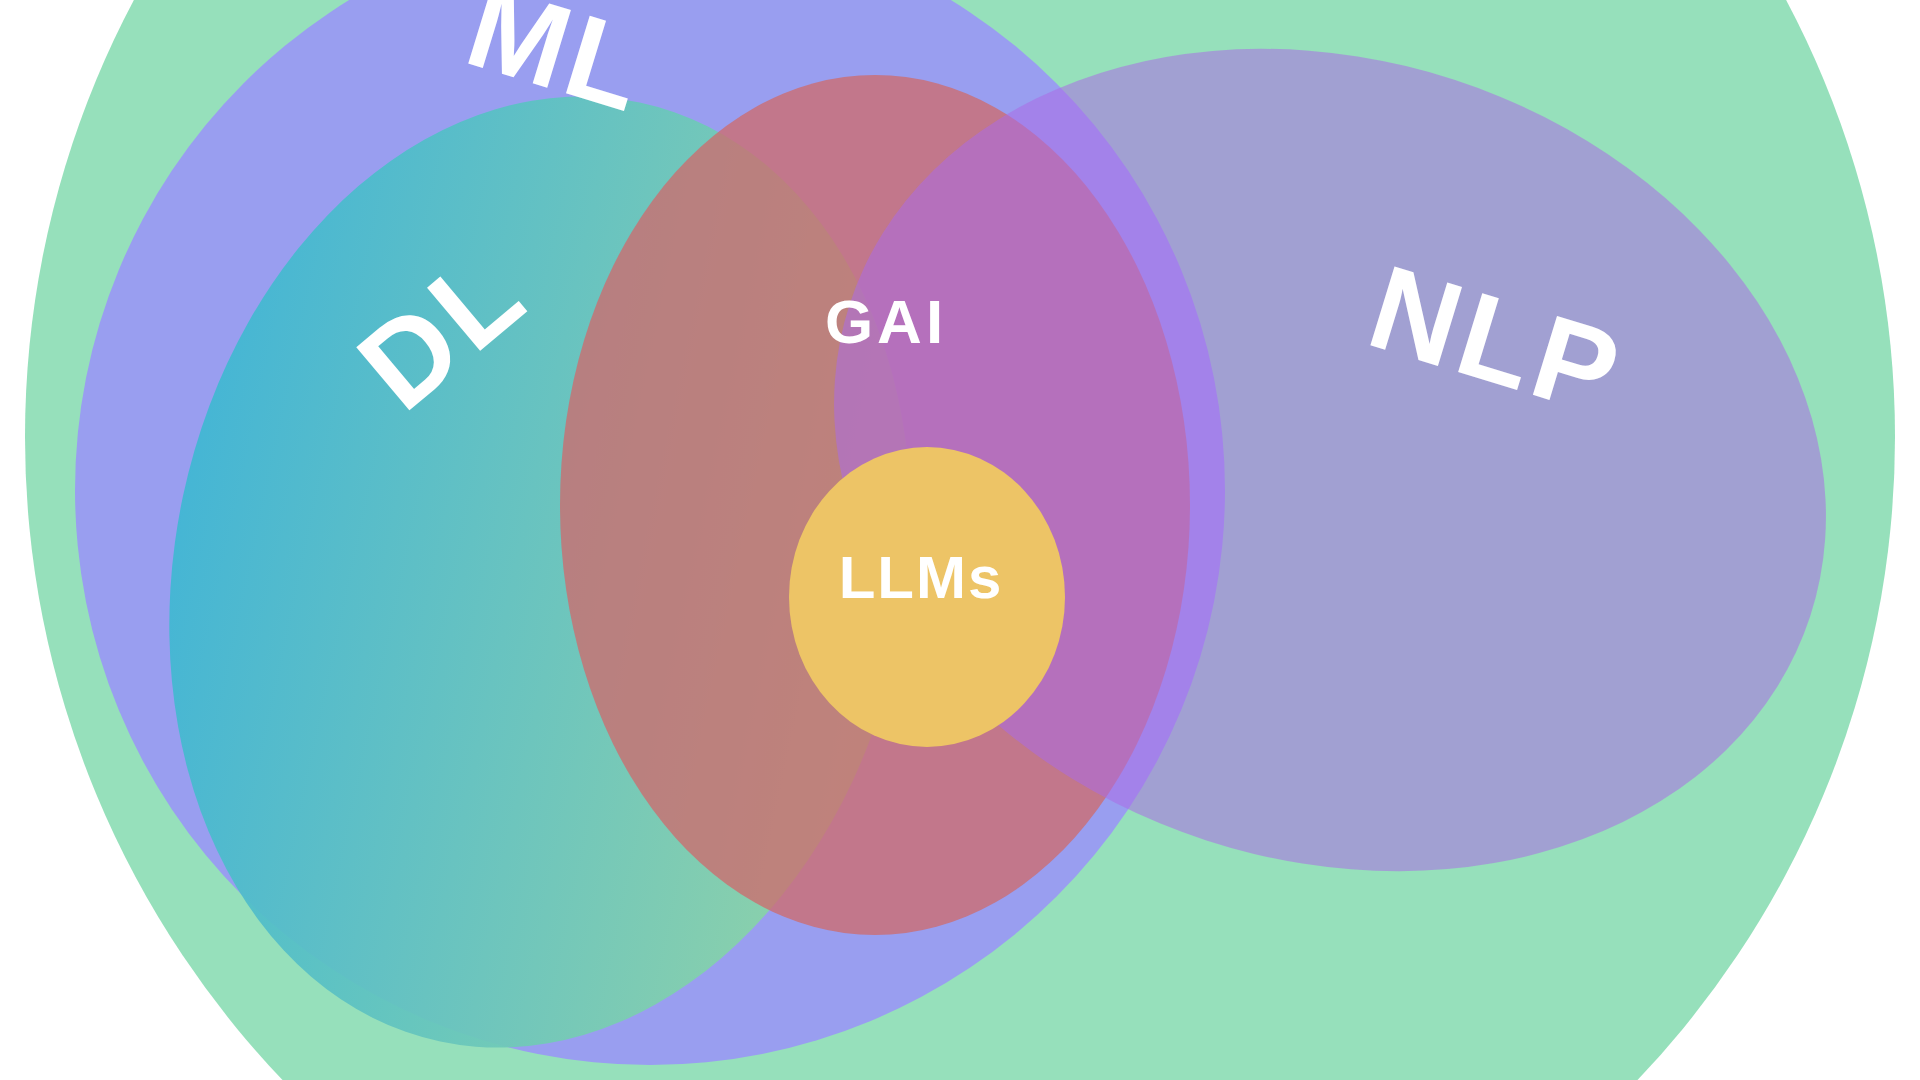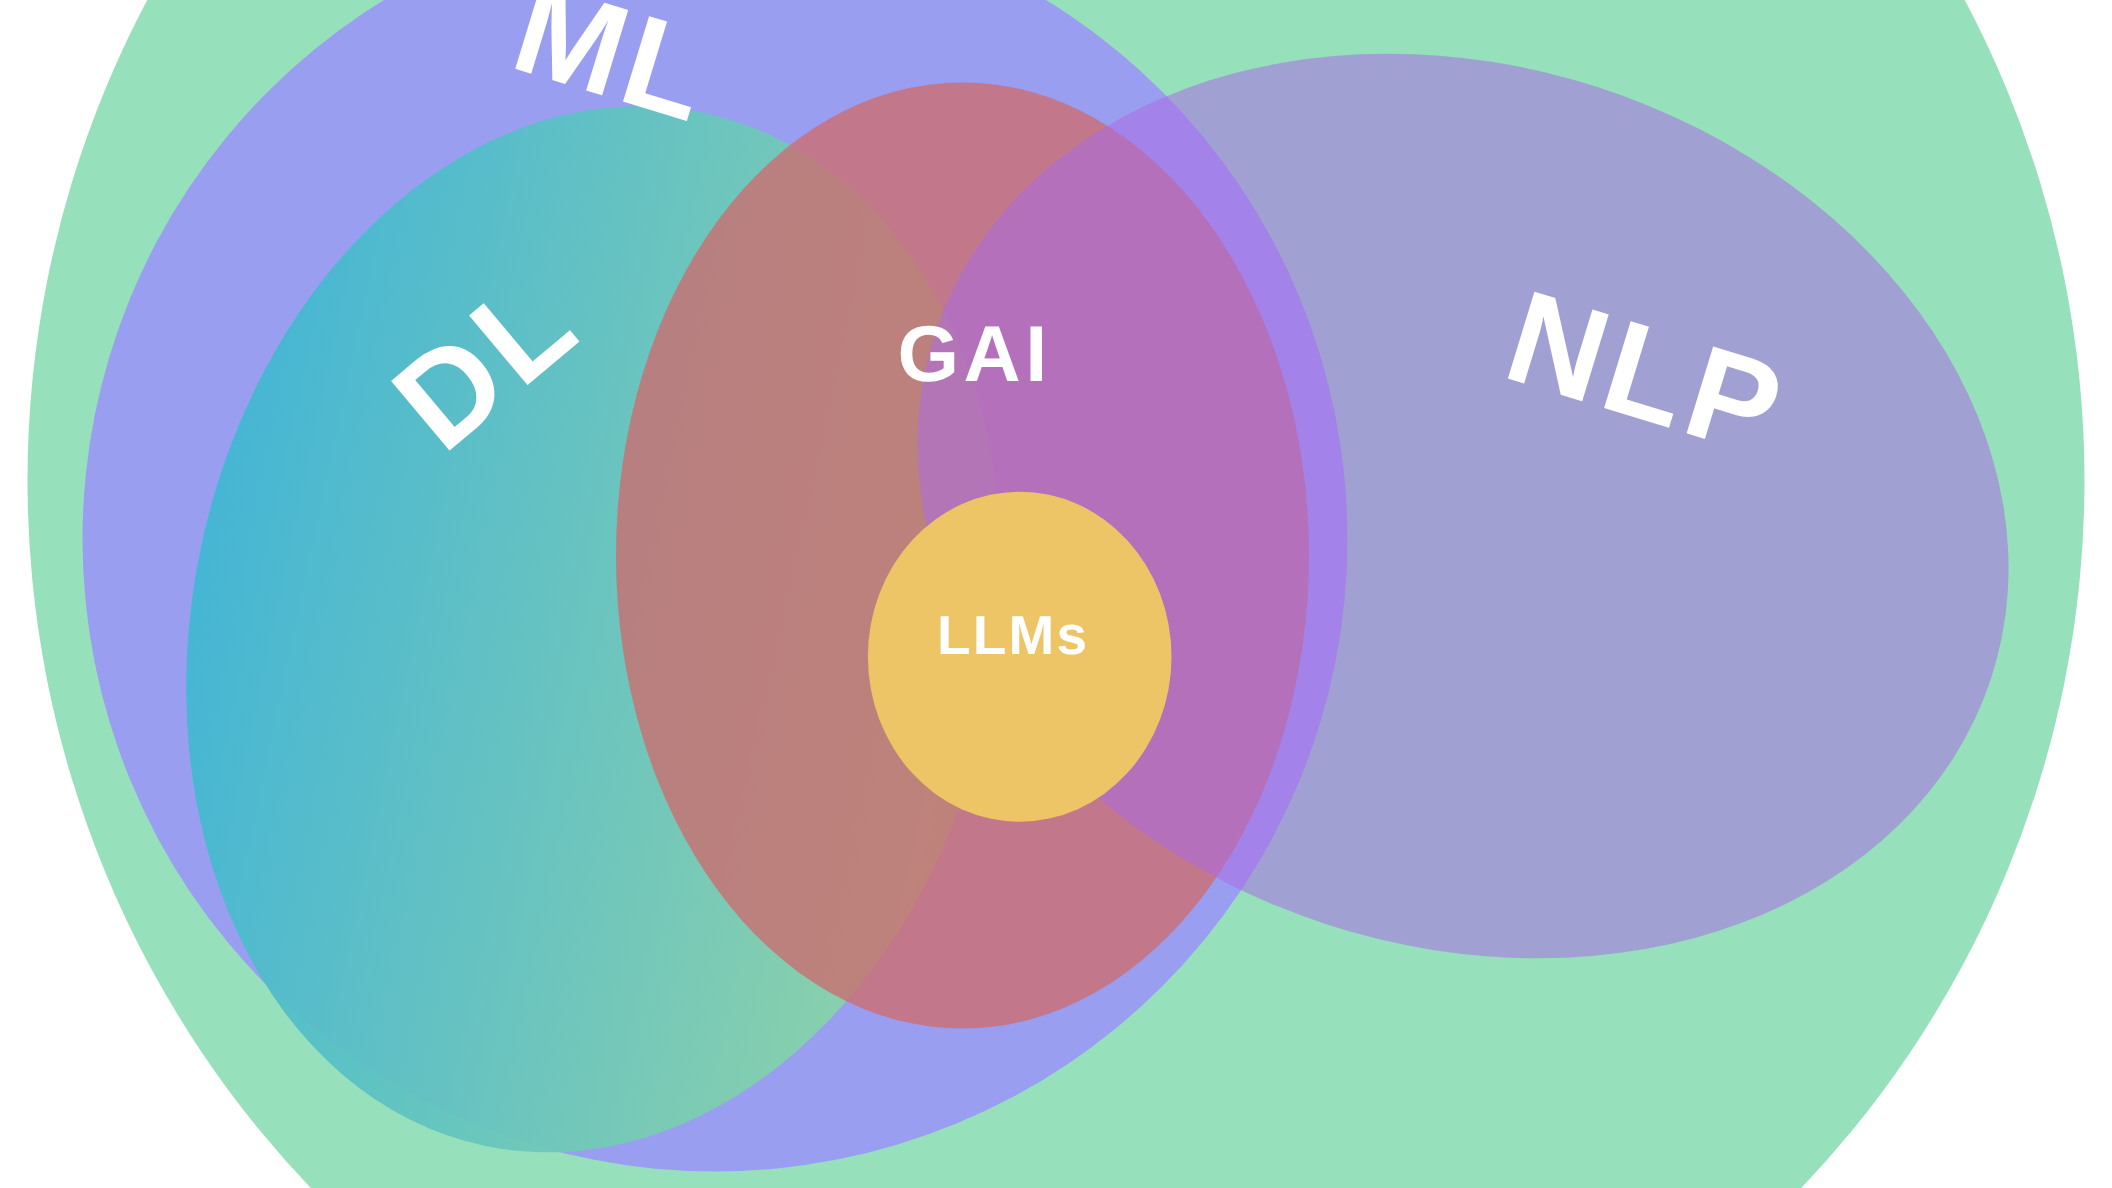--- a/index.html
+++ b/index.html
@@ -45,7 +45,7 @@
   }
   .label-gai {
     left: 886px; top: 322px;
-    font-size: 72px;
+    font-size: 62px;
     letter-spacing: 4px;
     transform: translate(-50%, -50%);
   }

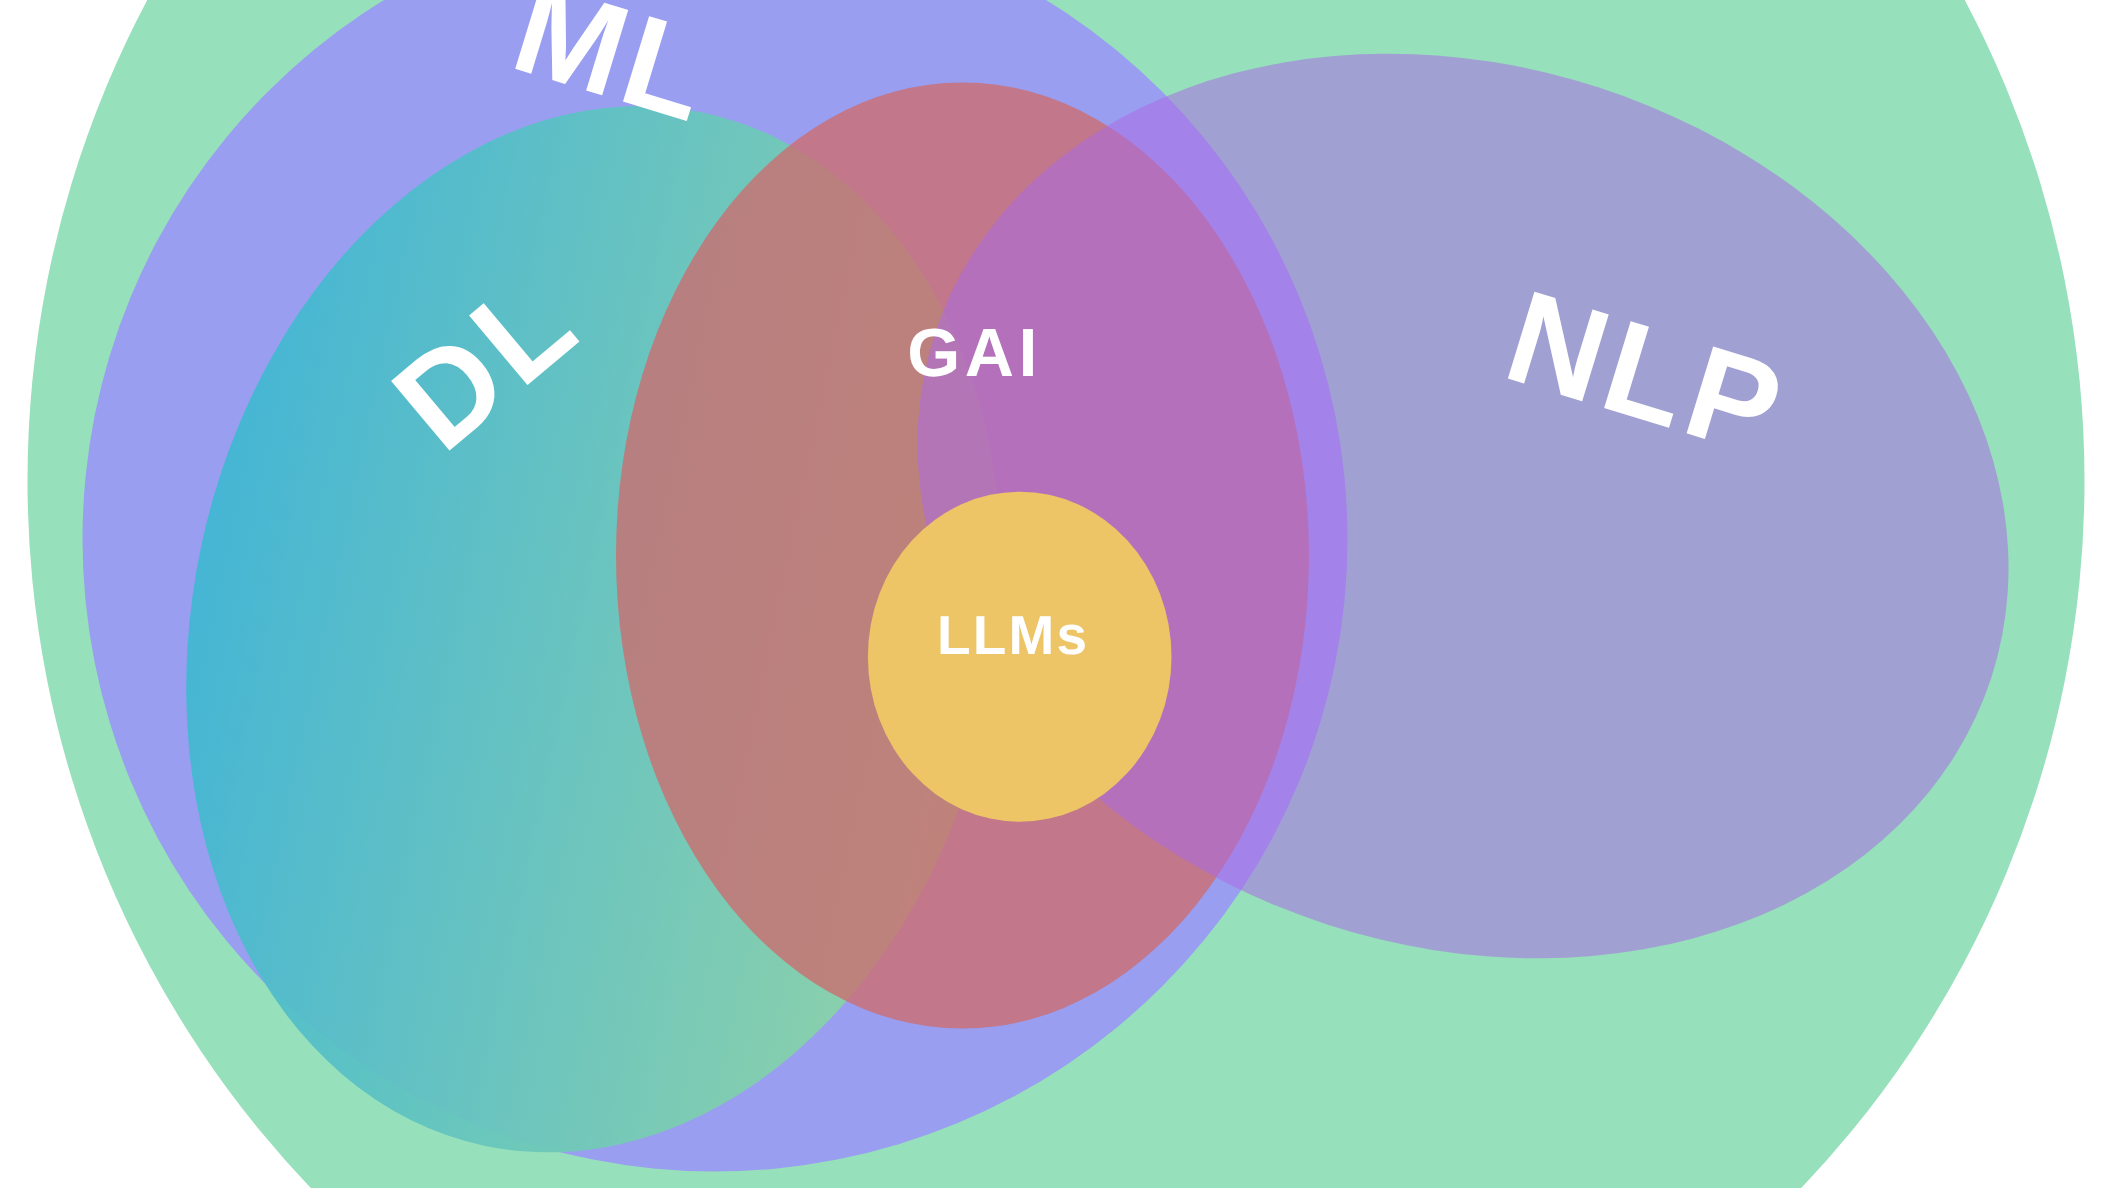--- a/index.html
+++ b/index.html
@@ -57,7 +57,7 @@
   }
   .label-llms {
     left: 921px; top: 578px;
-    font-size: 50px;
+    font-size: 60px;
     letter-spacing: 2px;
     transform: translate(-50%, -50%);
   }

